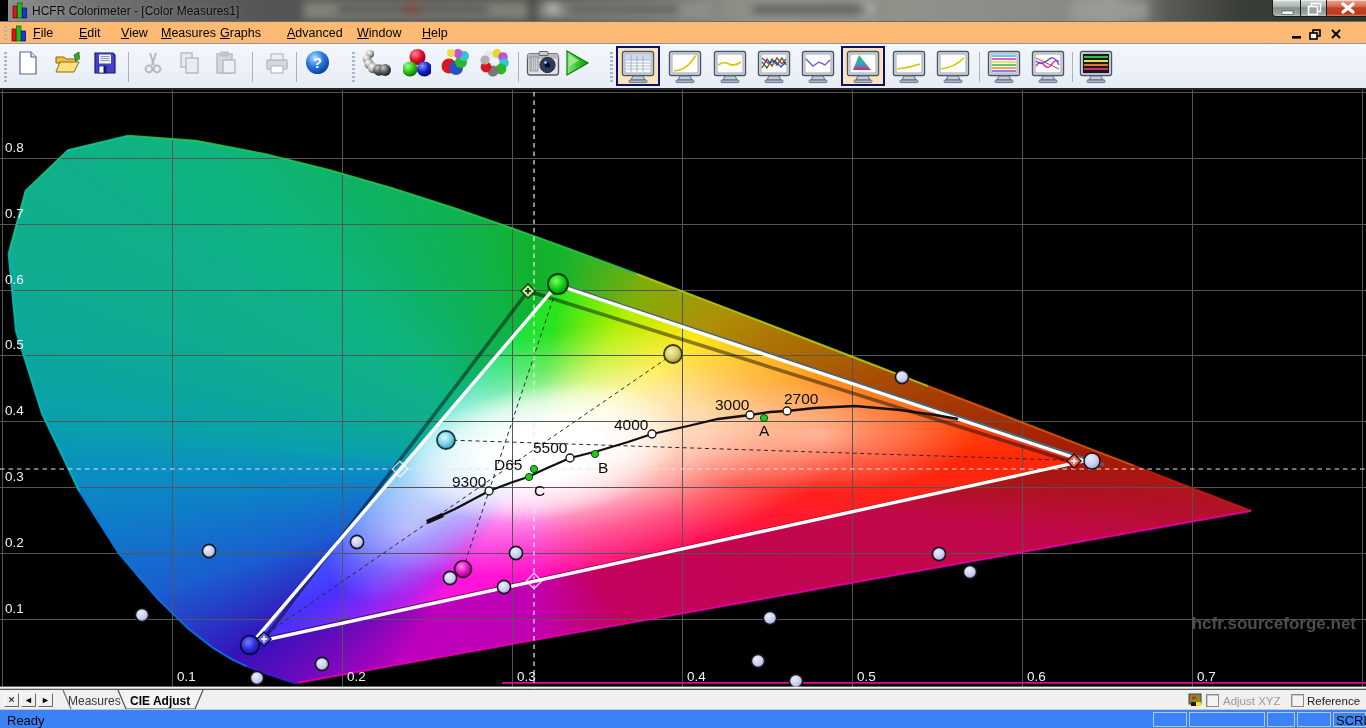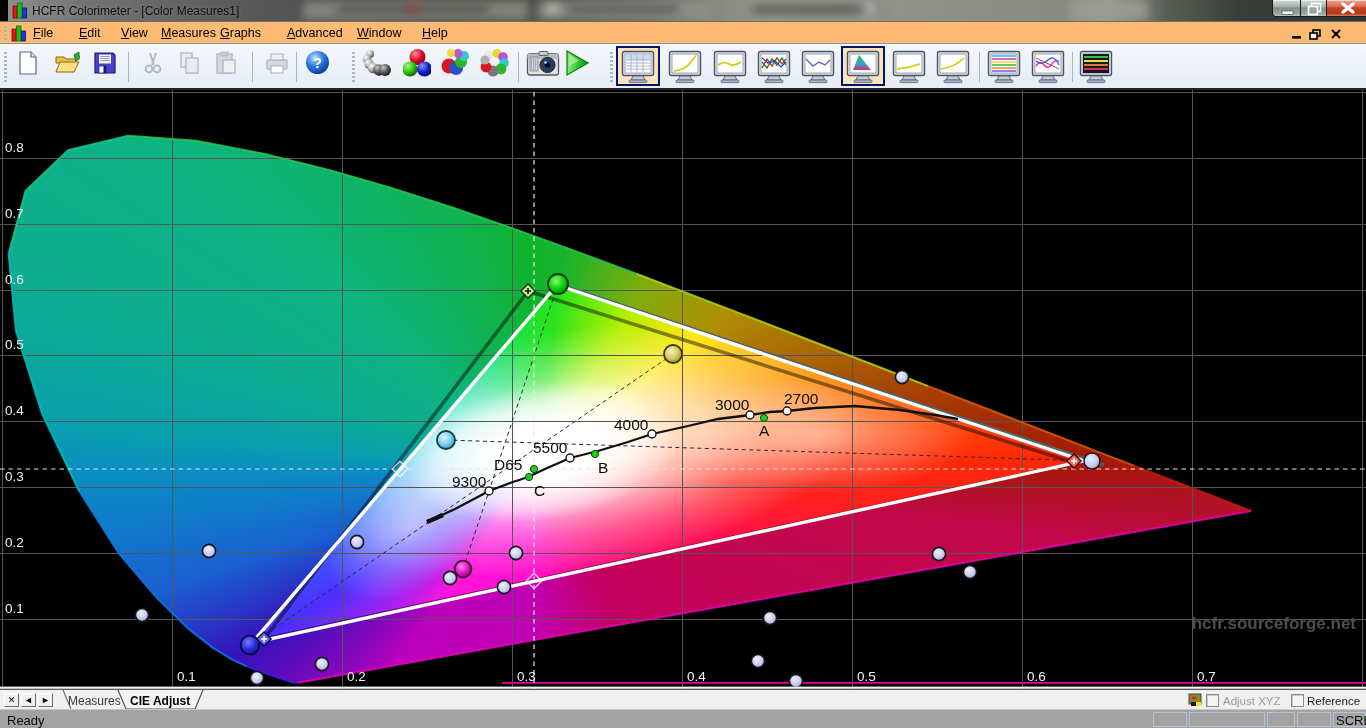--- a/index.html
+++ b/index.html
@@ -49,7 +49,7 @@
  transform-origin:410px 438px;transform:rotate(-38deg)}
 #tabbar{position:absolute;left:0;top:689px;width:1366px;height:20px;background:#f0f0f0;border-top:1px solid #5a5a5a;font-size:13px}
 .tb{position:absolute;top:3px;width:15px;height:14px;background:#f0f0f0;border:1px solid;border-color:#fdfdfd #6a6a6a #6a6a6a #fdfdfd;font-size:9px;line-height:12px;text-align:center;color:#000}
-#status{position:absolute;left:0;top:709px;width:1366px;height:19px;background:#a3a3a3;border-top:1px solid #c8c8c8;font-size:13px;color:#0a0a0a}
+#status{position:absolute;left:0;top:709px;width:1366px;height:19px;background:#3b82f6;border-top:1px solid #c8c8c8;font-size:13px;color:#0a0a0a}
 .panel{position:absolute;top:2px;height:15px;border:1px solid #b4c6dc}
 .cbx{position:absolute;top:4px;width:13px;height:13px;background:#f4f4f4;border:1px solid #8a8a8a;box-shadow:inset 1px 1px 0 #c8c8c8}
 </style></head><body>

